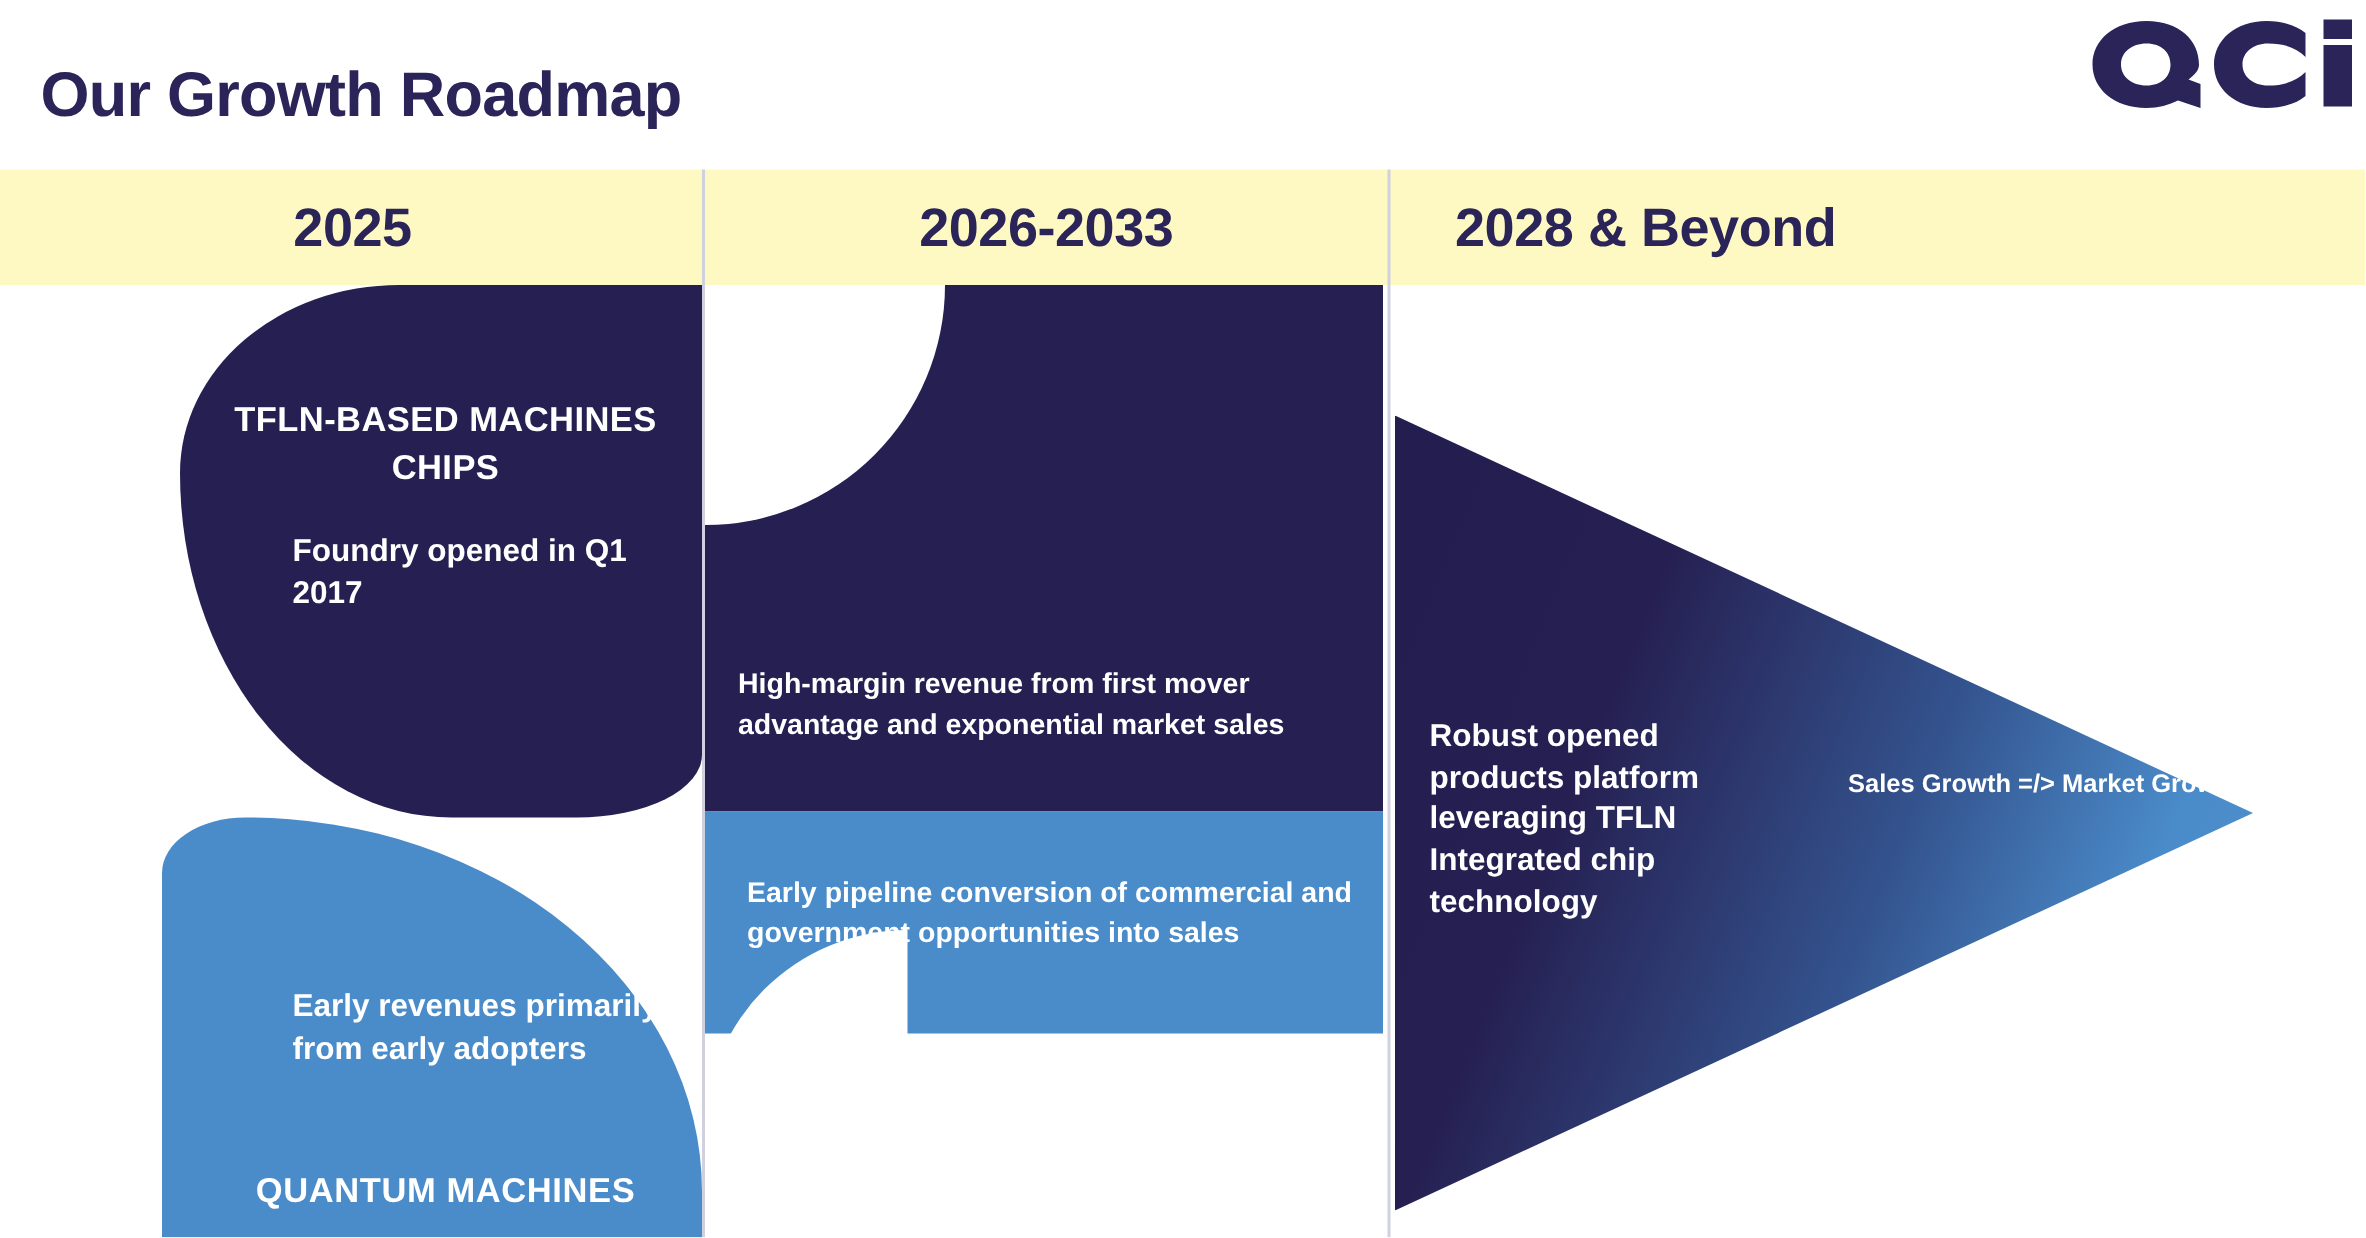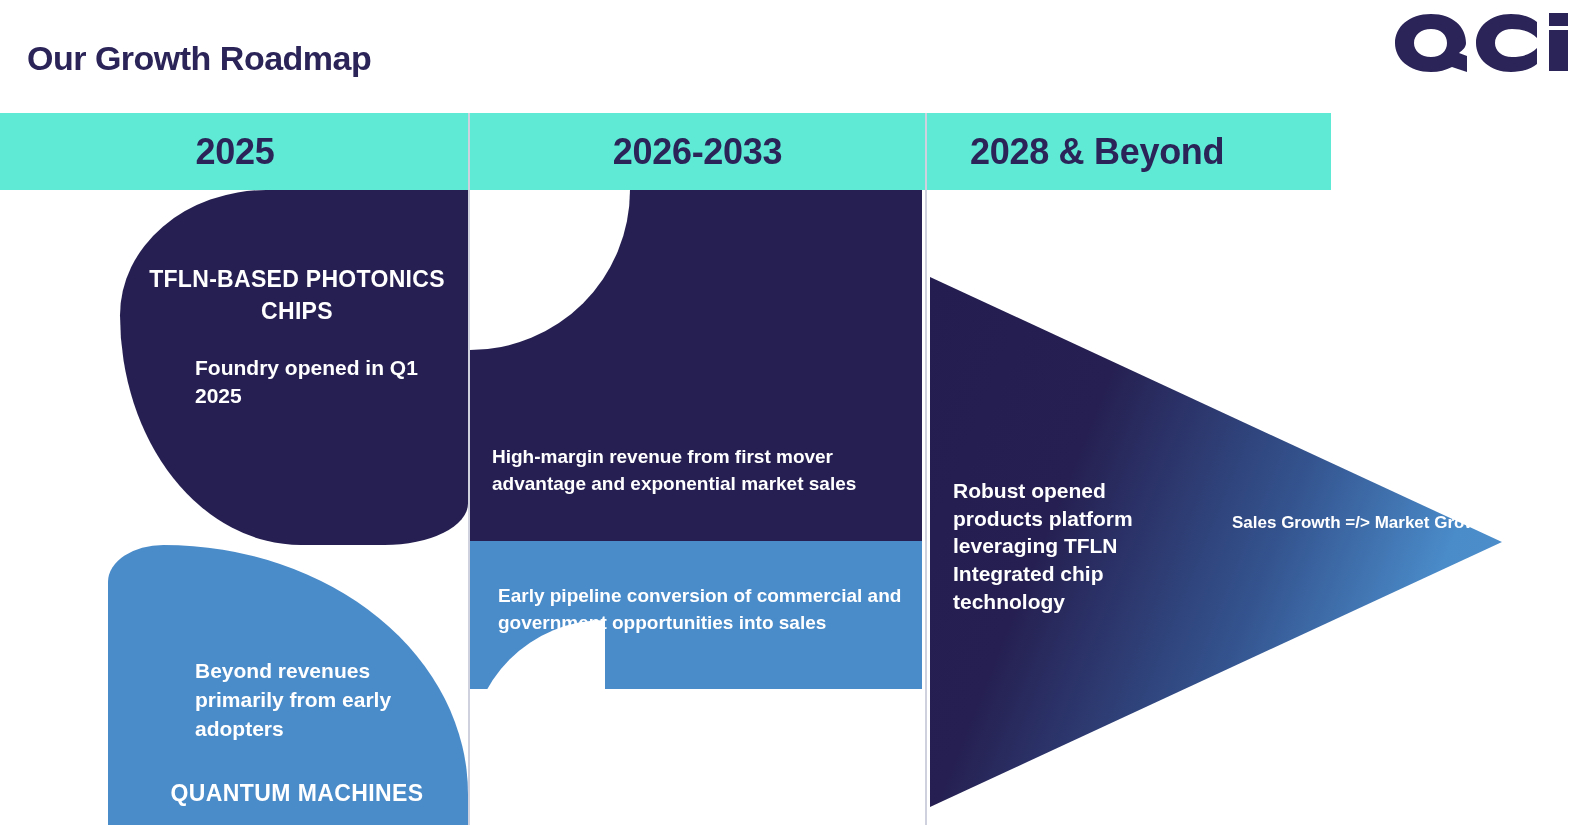--- a/index.html
+++ b/index.html
@@ -26,7 +26,7 @@
     position: absolute;
     left: 27px;
     top: 40px;
-    font-size: 34px;
+    font-size: 42px;
     font-weight: bold;
     color: #2b2458;
     letter-spacing: -0.5px;

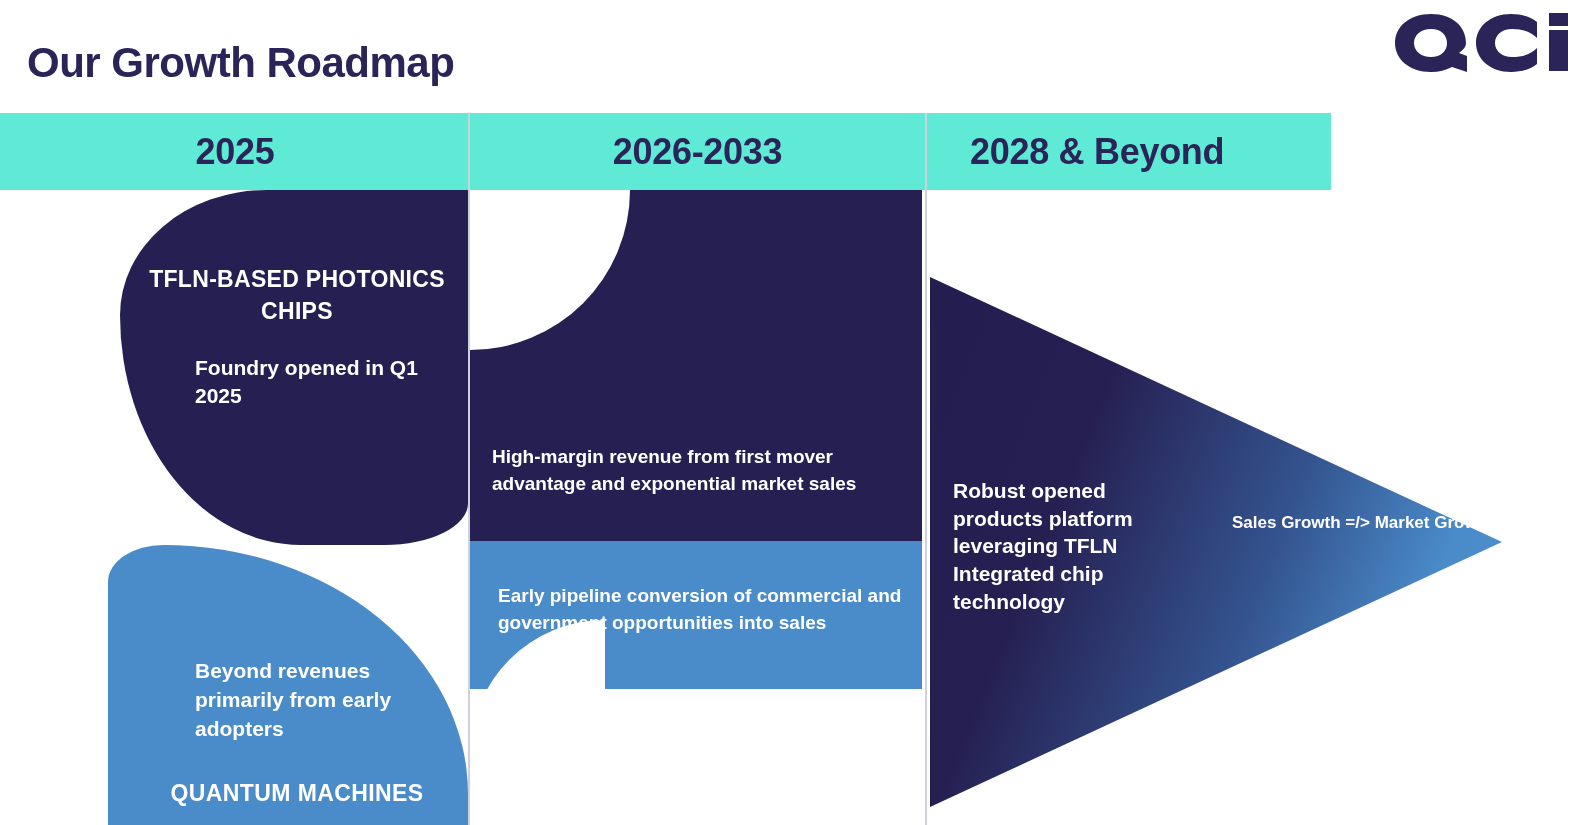--- a/index.html
+++ b/index.html
@@ -50,9 +50,9 @@
     position: absolute;
     left: 0;
     top: 113px;
-    width: 1331px;
+    width: 1577px;
     height: 77px;
-    background: #5eead4;
+    background: #fef9c3;
   }
   .col-head {
     position: absolute;

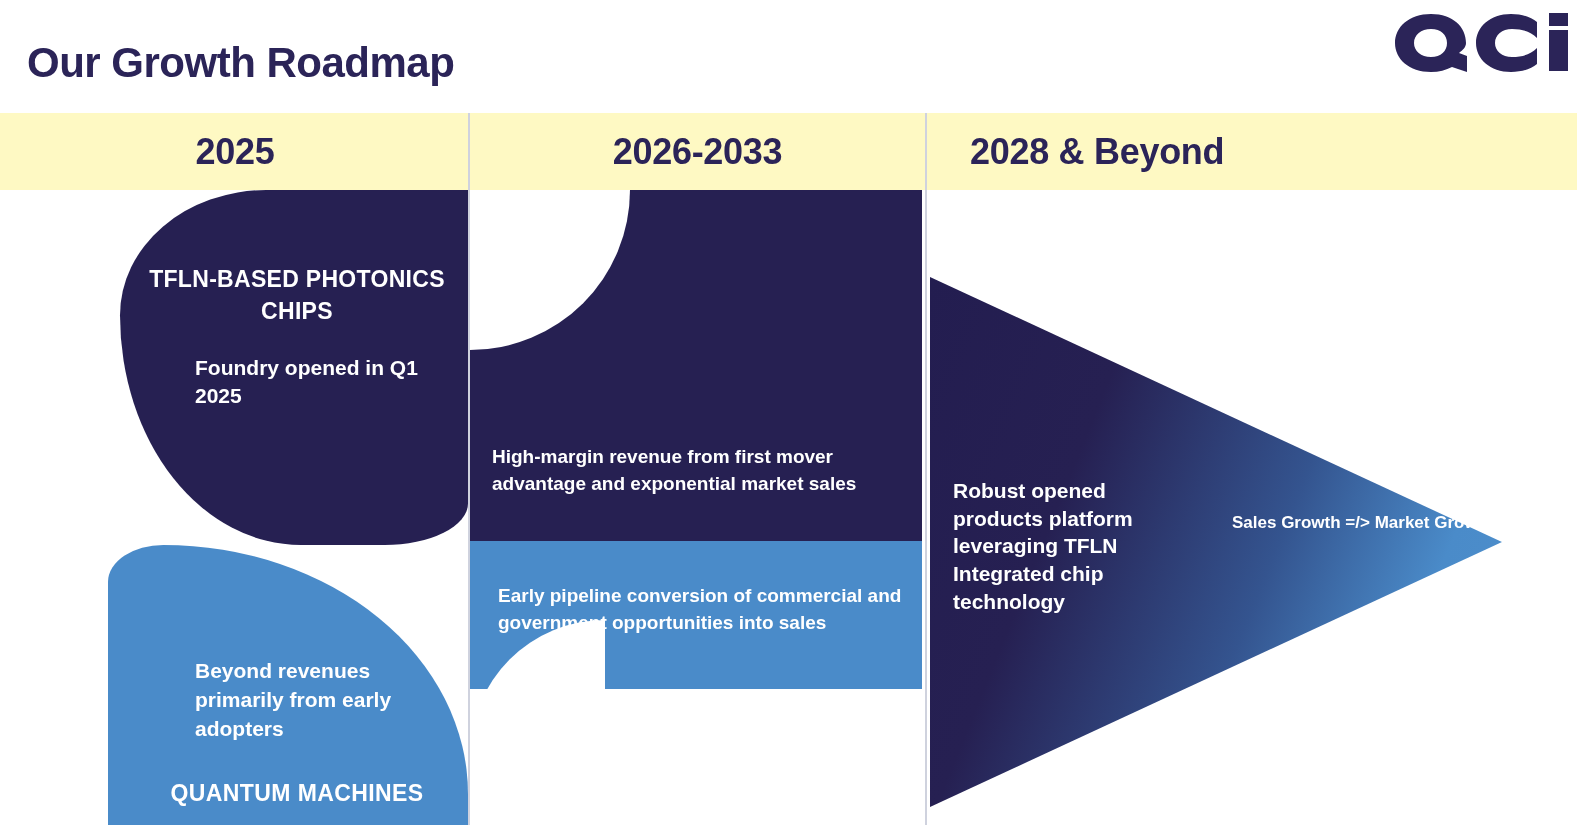--- a/index.html
+++ b/index.html
@@ -269,7 +269,7 @@
   <div class="c1-navy"></div>
   <div class="c1-blue"></div>
 
-  <div class="txt tfln-title">TFLN-BASED PHOTONICS CHIPS</div>
+  <div class="txt tfln-title">TFLN-BASED MACHINES CHIPS</div>
   <div class="txt foundry">Foundry opened in Q1 2025</div>
 
   <div class="txt early-rev">Beyond revenues primarily from early adopters</div>

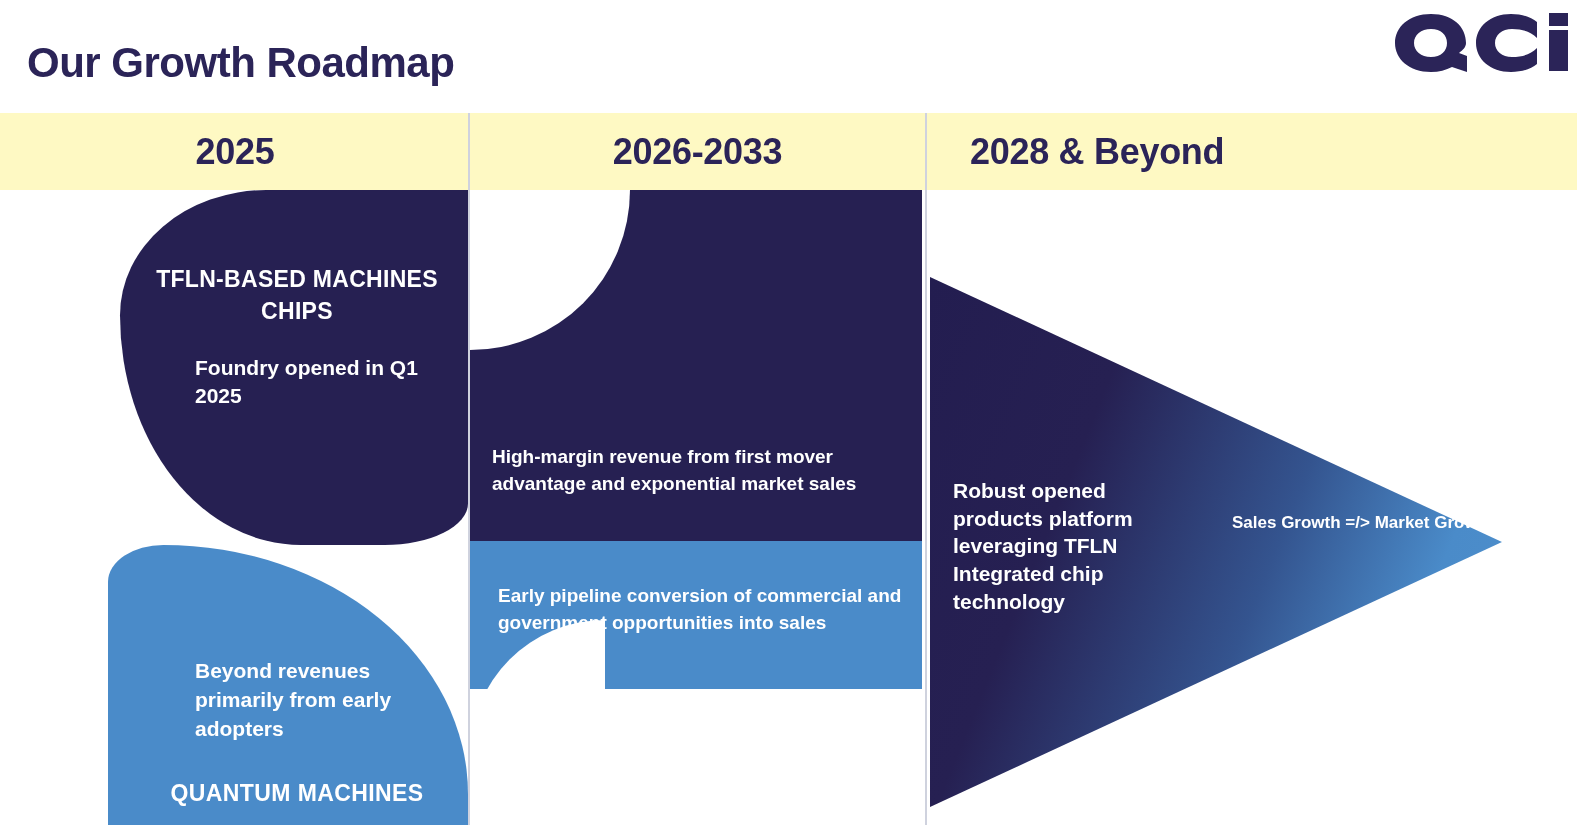--- a/index.html
+++ b/index.html
@@ -270,7 +270,7 @@
   <div class="c1-blue"></div>
 
   <div class="txt tfln-title">TFLN-BASED MACHINES CHIPS</div>
-  <div class="txt foundry">Foundry opened in Q1 2025</div>
+  <div class="txt foundry">Foundry opened in Q1 2017</div>
 
   <div class="txt early-rev">Beyond revenues primarily from early adopters</div>
   <div class="txt quantum-machines">QUANTUM MACHINES</div>

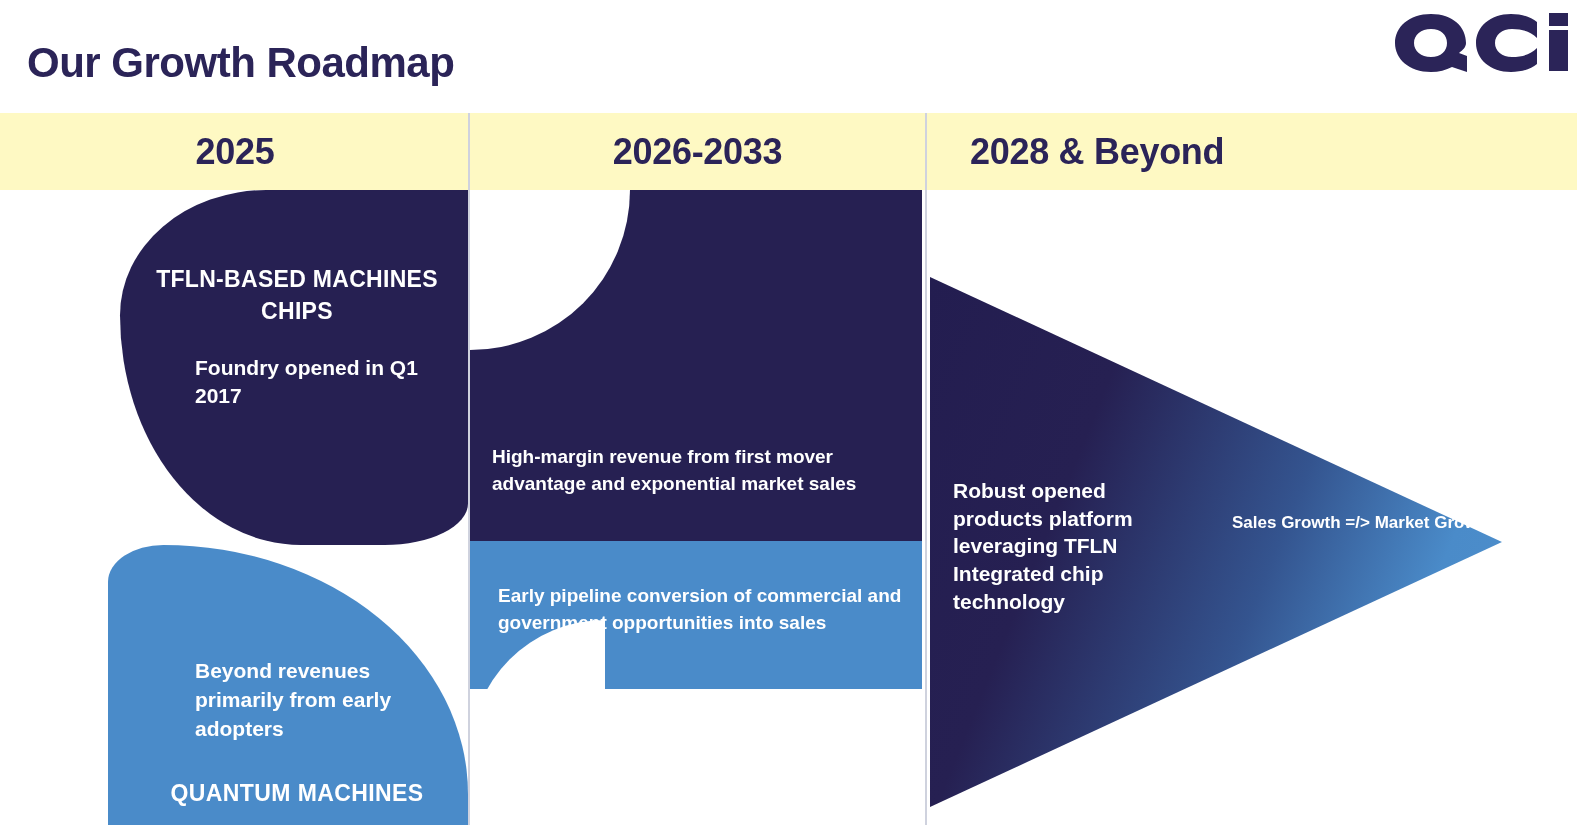--- a/index.html
+++ b/index.html
@@ -272,7 +272,7 @@
   <div class="txt tfln-title">TFLN-BASED MACHINES CHIPS</div>
   <div class="txt foundry">Foundry opened in Q1 2017</div>
 
-  <div class="txt early-rev">Beyond revenues primarily from early adopters</div>
+  <div class="txt early-rev">Early revenues primarily from early adopters</div>
   <div class="txt quantum-machines">QUANTUM MACHINES</div>
 
   <div class="c2-navy"></div>

